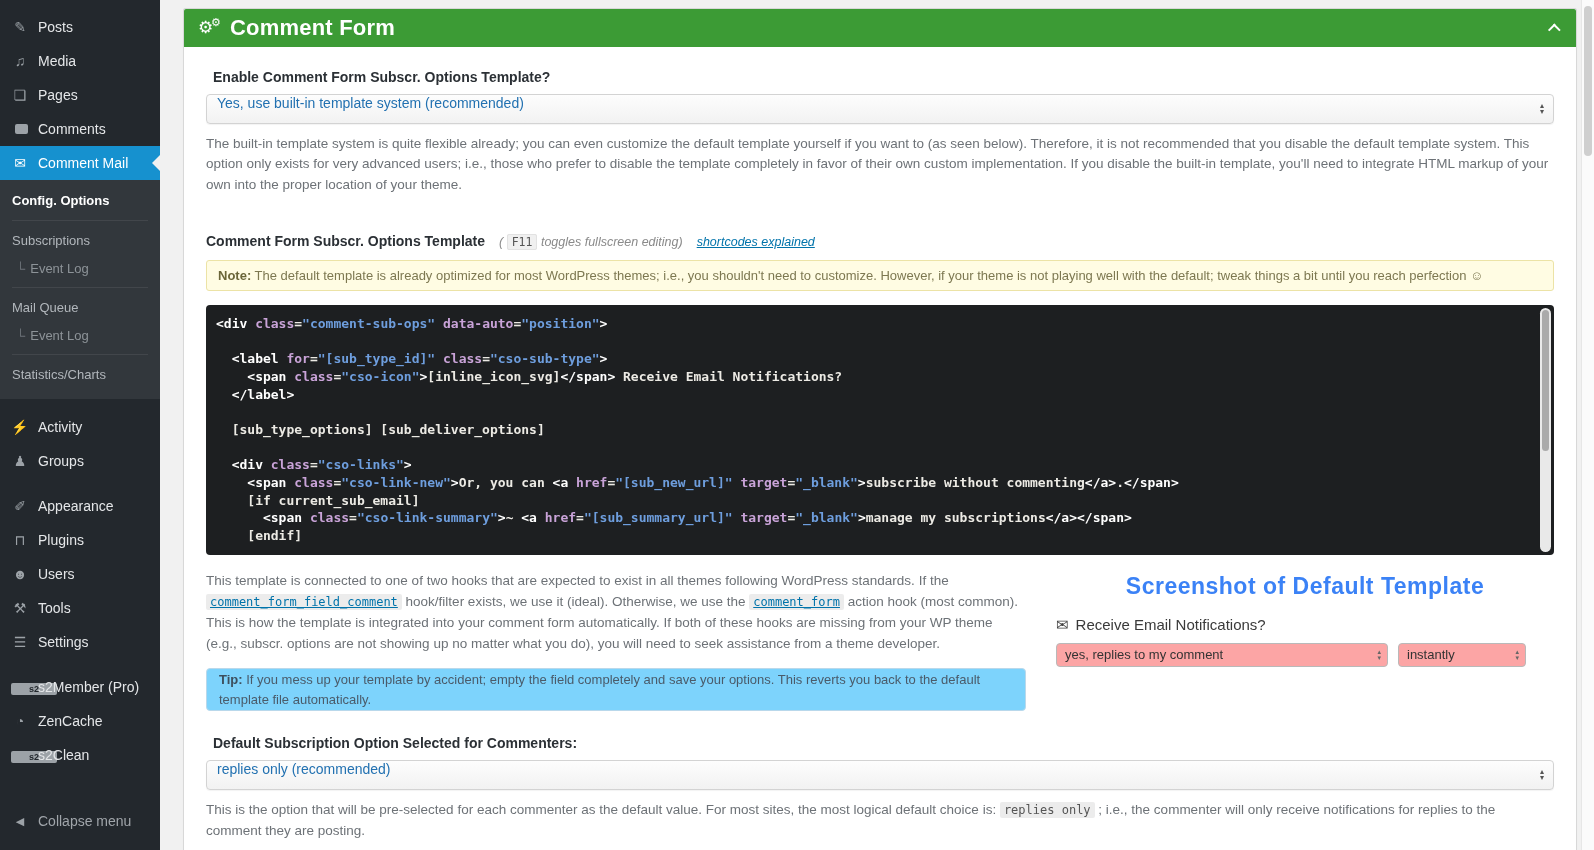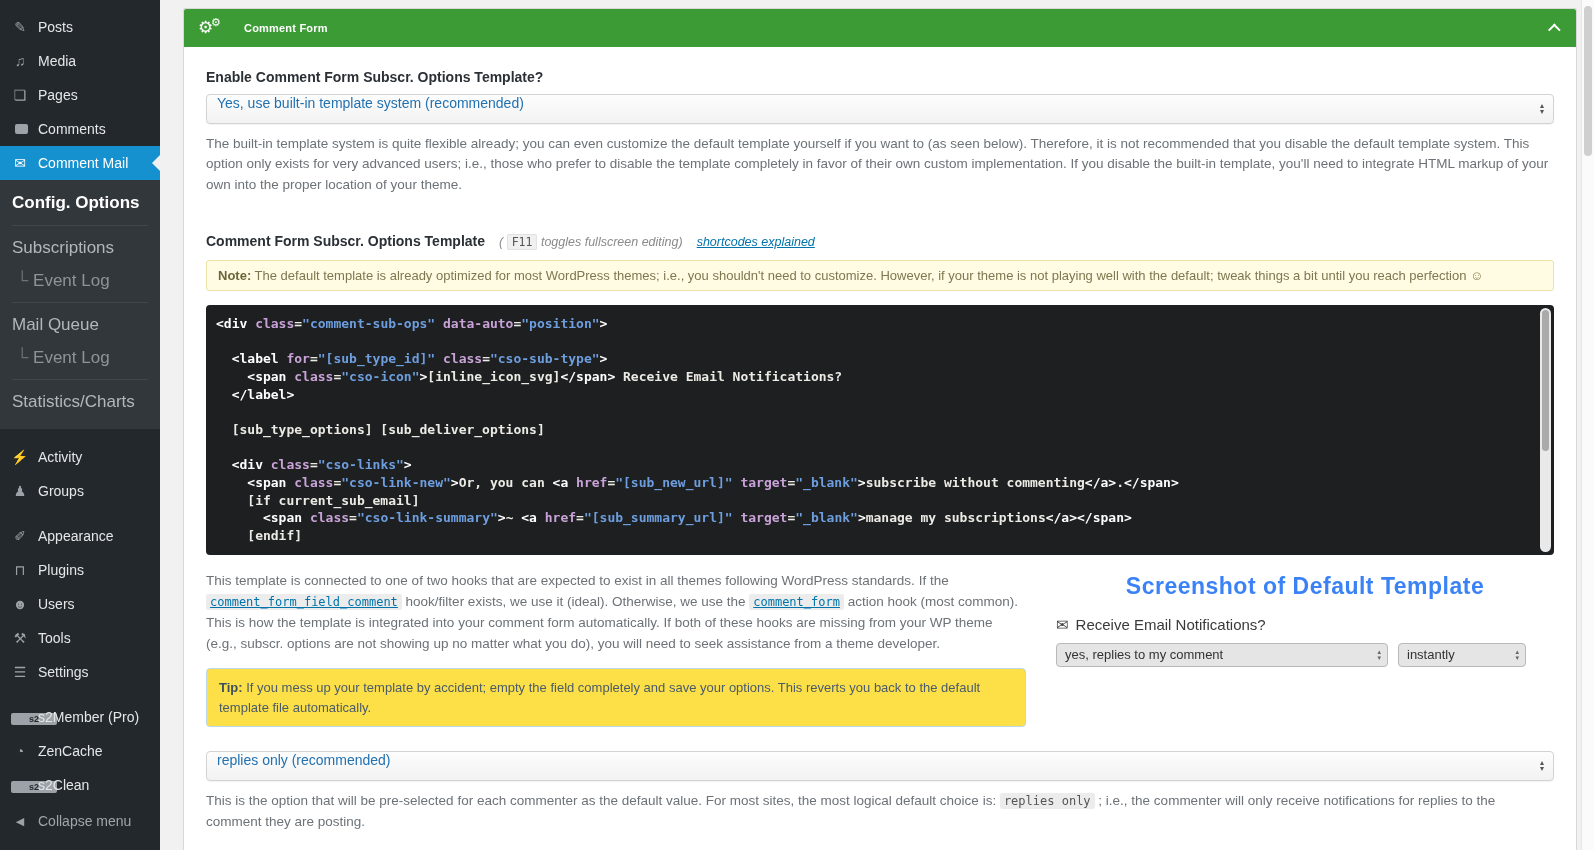--- a/index.html
+++ b/index.html
@@ -33,7 +33,7 @@
   .gears{position:relative;display:inline-block;width:26px;height:20px}
   .gear-big{font-size:17px;position:absolute;left:0;top:0;line-height:20px}
   .gear-small{font-size:11px;position:absolute;left:13px;top:-2px;line-height:12px}
-  .postbox-title{font-size:11px;font-weight:bold;margin-left:20px;letter-spacing:.2px}
+  .postbox-title{font-size:22px;font-weight:bold;margin-left:6px;letter-spacing:.2px}
   .chevron-btn{margin-left:auto;padding:4px 6px;cursor:pointer}
   .chev{display:inline-block;width:9px;height:9px;border-top:2px solid #fff;border-right:2px solid #fff;transform:rotate(-45deg) translate(1px,3px)}
   .postbox-body{padding:16px 22px 24px}

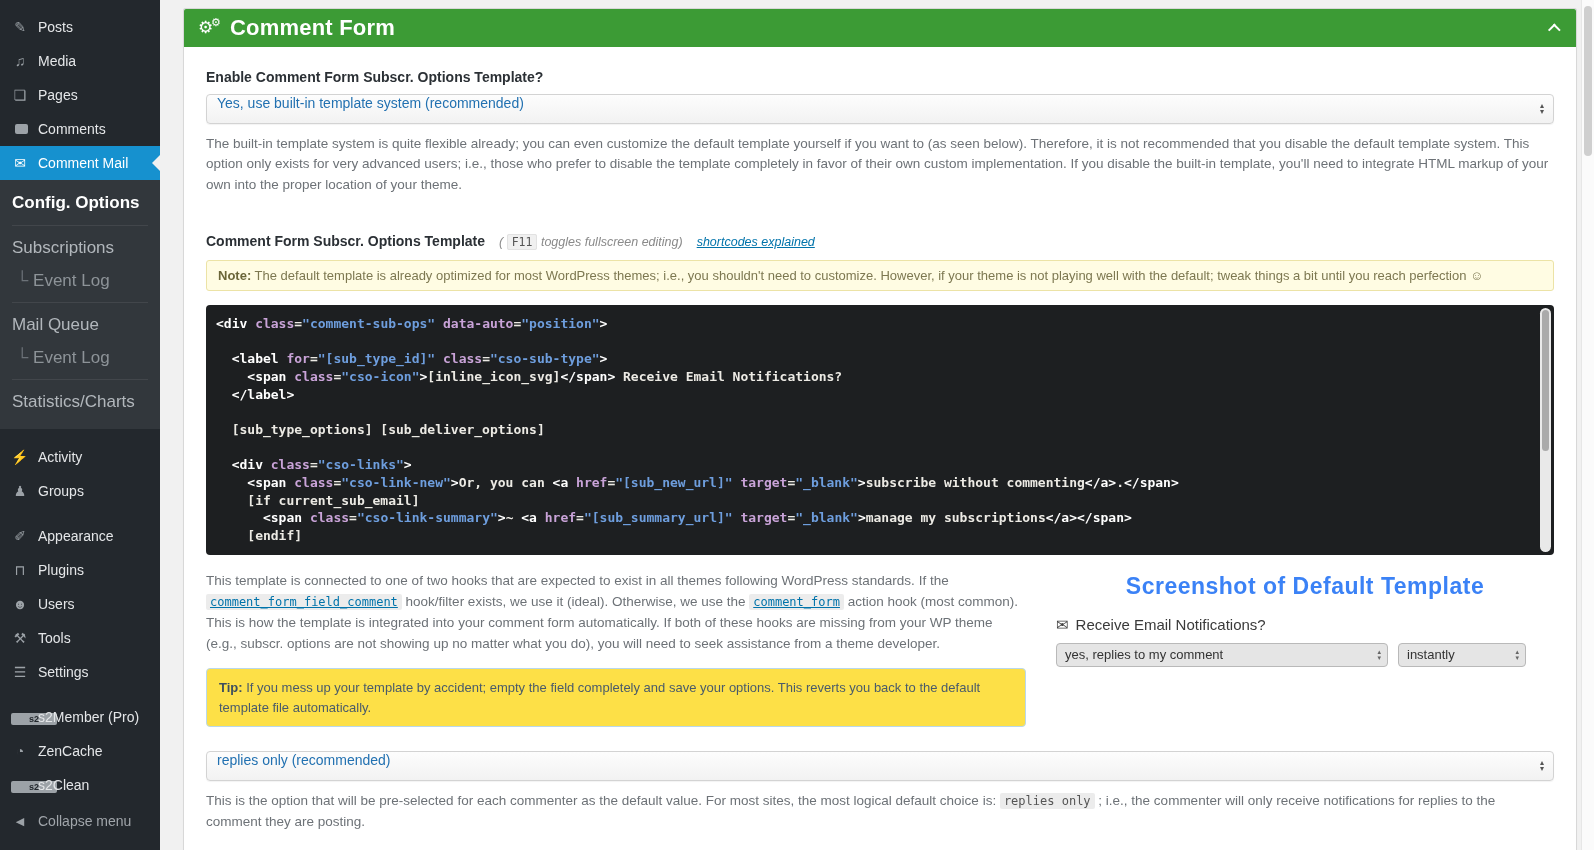--- a/index.html
+++ b/index.html
@@ -38,7 +38,7 @@
   .chev{display:inline-block;width:9px;height:9px;border-top:2px solid #fff;border-right:2px solid #fff;transform:rotate(-45deg) translate(1px,3px)}
   .postbox-body{padding:16px 22px 24px}
 
-  .field-label{font-size:14px;color:#2b3035;margin:6px 0 9px;font-weight:bold}
+  .field-label{font-size:14px;color:#2b3035;margin:6px 7px 9px;font-weight:bold}
   .wp-select{position:relative;height:30px;border:1px solid #d3d3d3;border-radius:4px;background:linear-gradient(#fdfdfd,#f2f2f2);display:flex;align-items:flex-start;padding:0 30px 0 10px;color:#2271b1;font-size:14px;box-shadow:0 1px 1px rgba(0,0,0,.05);cursor:pointer}
   .ws-arrows{position:absolute;right:9px;top:50%;transform:translateY(-50%);display:flex;flex-direction:column;align-items:center;font-size:8px;line-height:6px;color:#555}
   .desc{color:#6d7277;font-size:13.5px;line-height:1.5;margin:10px 0 20px;max-width:1350px}

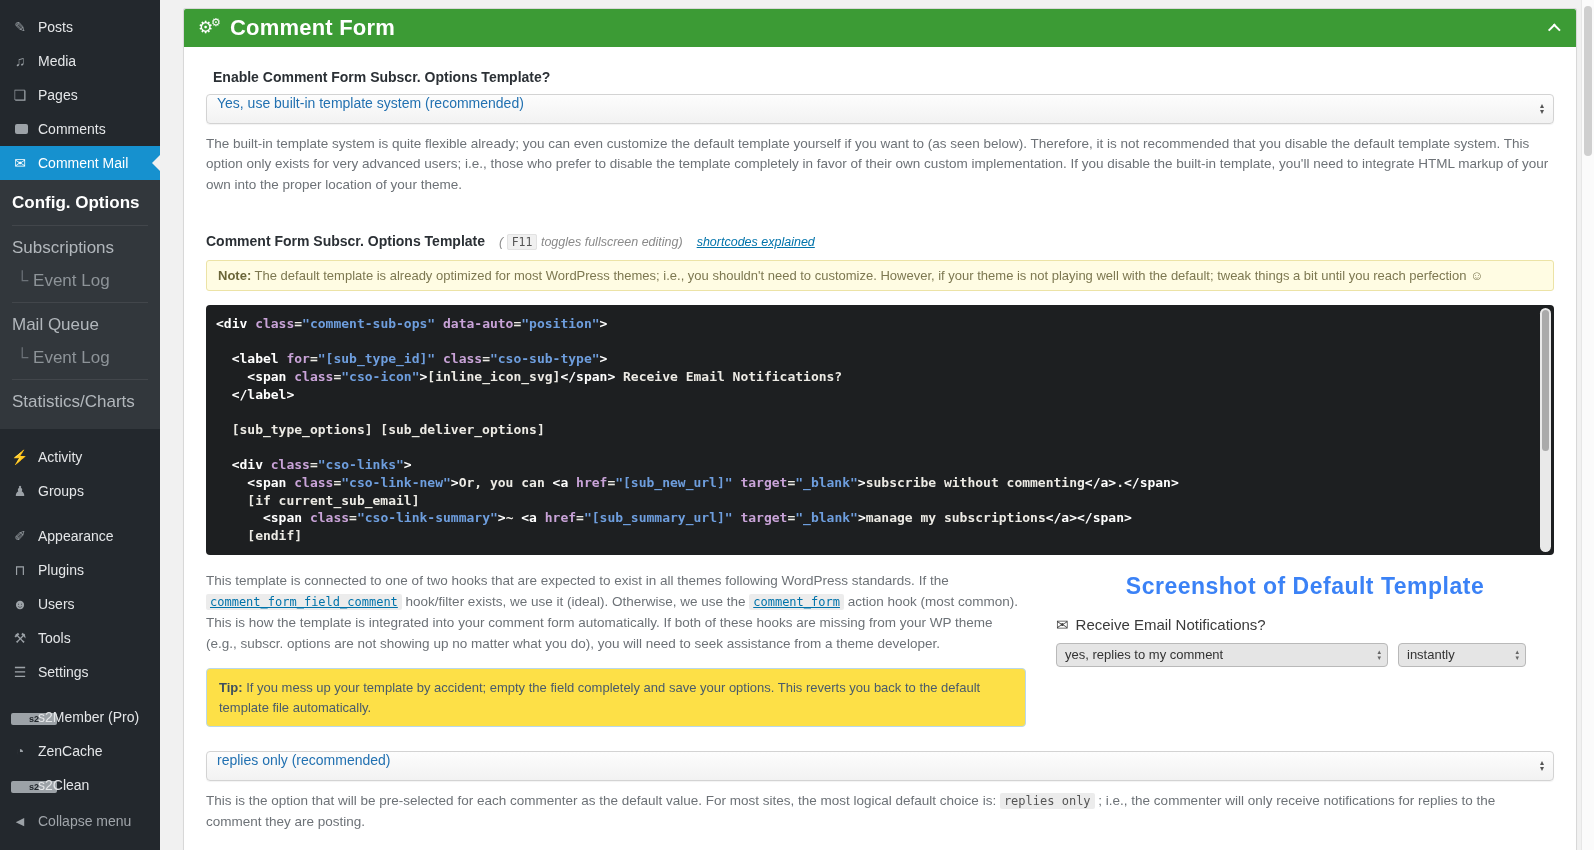--- a/index.html
+++ b/index.html
@@ -17,7 +17,7 @@
   .bubble-icon::after{content:"";position:absolute;left:2px;bottom:-4px;border:4px solid transparent;border-top-color:#9ca2a7;border-right-width:1px}
   .s2-badge{font-size:9px;font-weight:bold;background:#9ca2a7;color:#23282d;border-radius:2px;padding:1px 18px;line-height:1}
   .submenu{background:#32373c;padding:6px 0 10px}
-  .sub-item{padding:7px 12px;color:#b2b7bc;font-size:17px;cursor:pointer}
+  .sub-item{padding:7px 12px;color:#b2b7bc;font-size:13px;cursor:pointer}
   .sub-item.current{color:#fff;font-weight:bold}
   .sub-item.indent{padding:6px 12px 6px 16px;color:#8d9398}
   .tree{color:#6c7278;margin-right:5px}

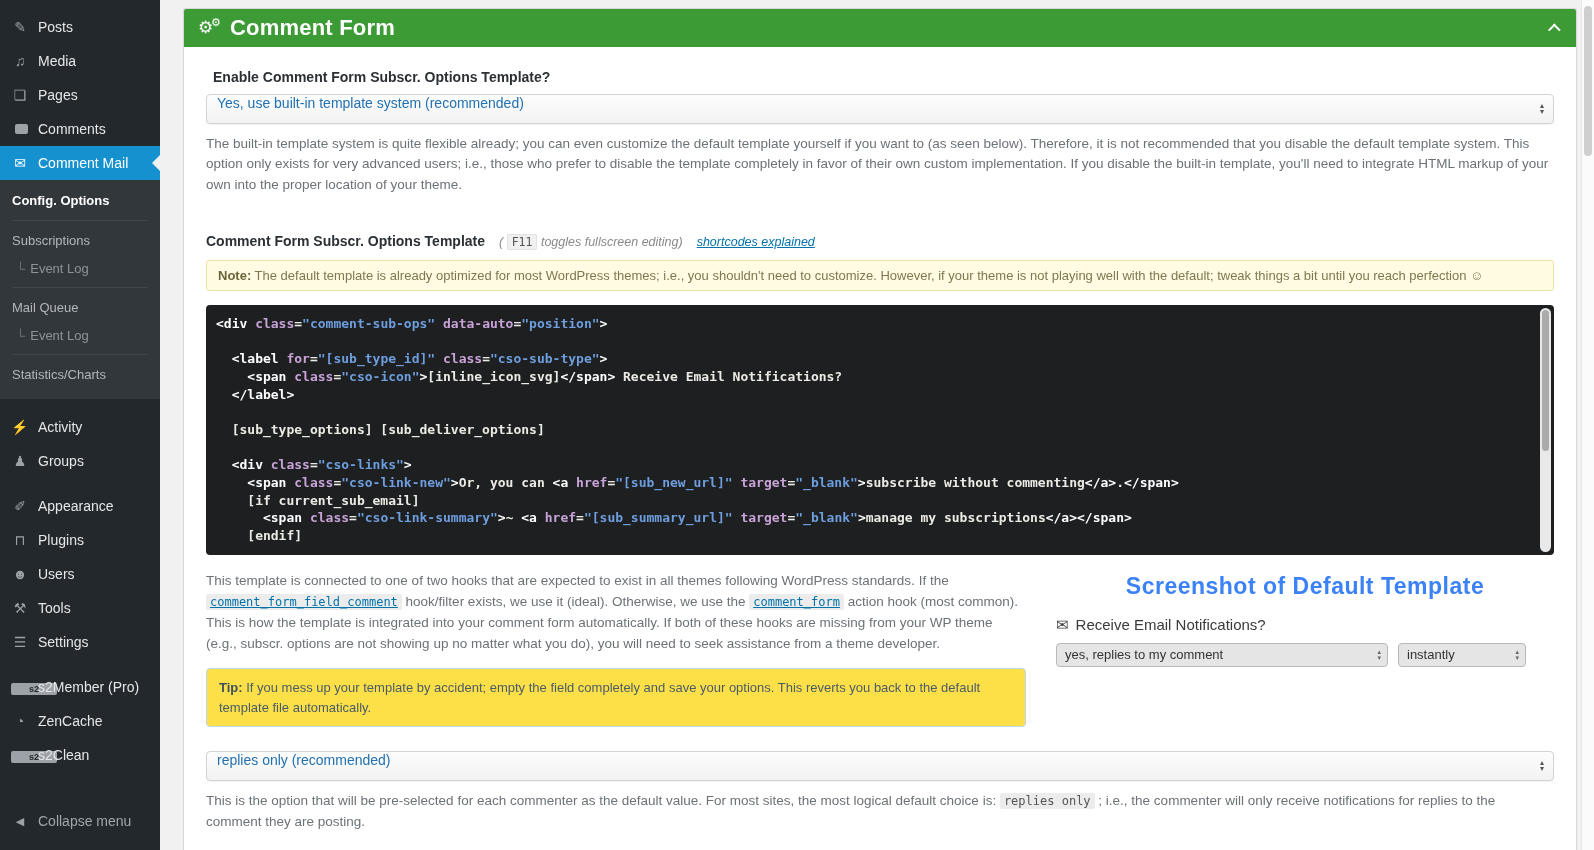--- a/index.html
+++ b/index.html
@@ -72,7 +72,7 @@
   .pv-title{display:flex;align-items:center;gap:7px;font-size:15px;color:#3a3a3a;margin-bottom:9px}
   .pv-envelope{font-size:15px;color:#444}
   .pv-selects{display:flex;gap:10px;margin-bottom:9px}
-  .mini-select{position:relative;border:1px solid #b9b9b9;border-radius:4px;background:#e5e5e5;height:24px;display:flex;align-items:center;padding:0 24px 0 8px;font-size:13px;color:#333}
+  .mini-select{position:relative;border:1px solid #b9b9b9;border-radius:4px;background:#fca5a5;height:24px;display:flex;align-items:center;padding:0 24px 0 8px;font-size:13px;color:#333}
   .mini-select .ws-arrows{right:6px;font-size:7px;color:#666}
   .mini-select.first{width:332px}
   .mini-select.second{width:128px}

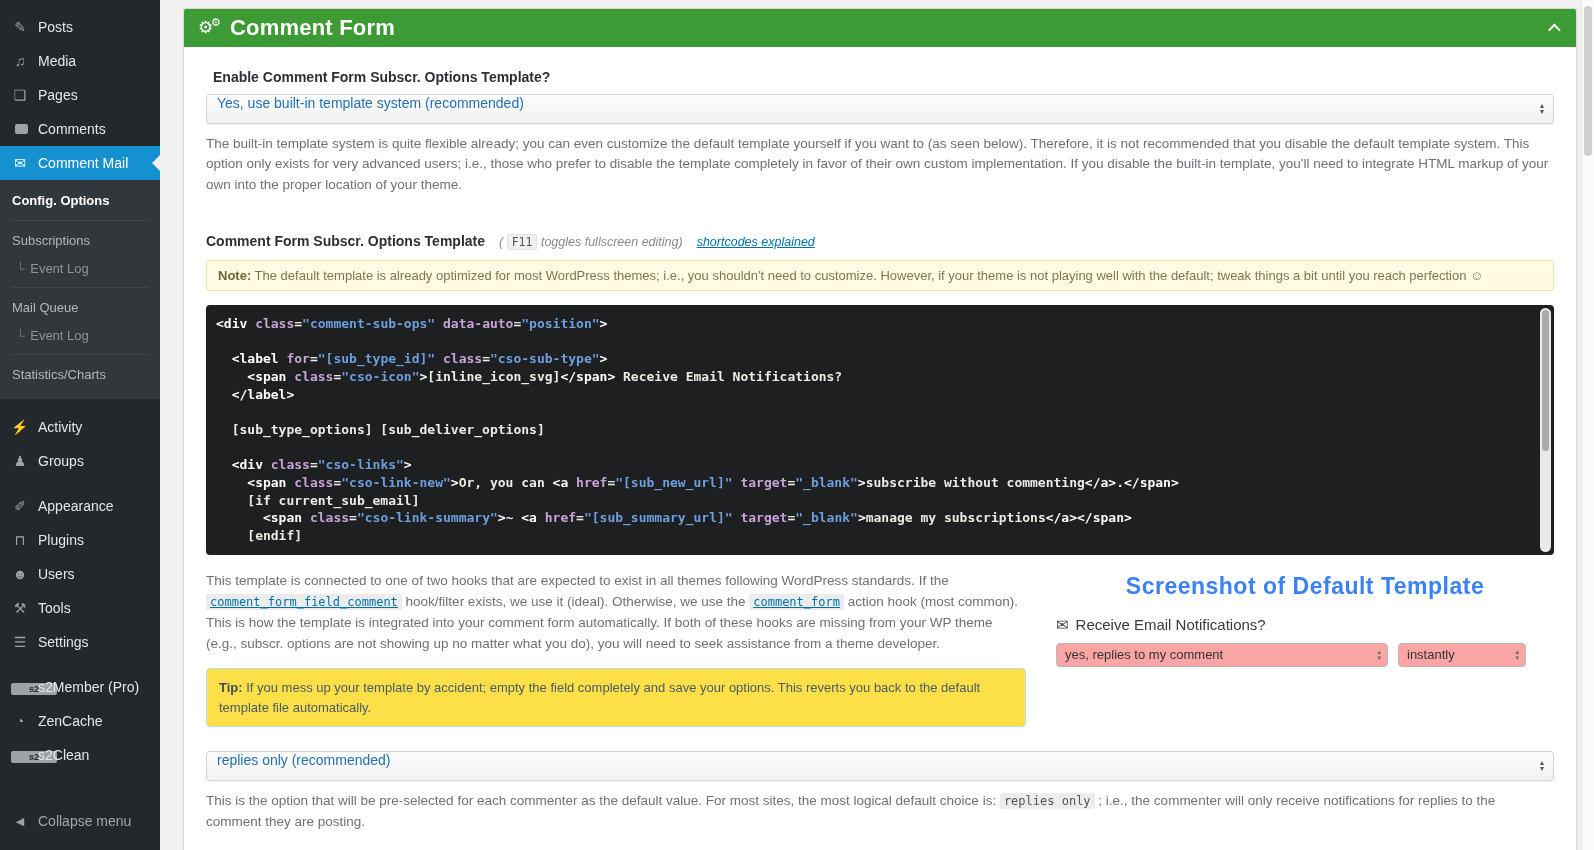--- a/index.html
+++ b/index.html
@@ -64,7 +64,7 @@
   .col-left{width:820px;flex:none}
   .hooks{margin:0;color:#6d7277;font-size:13.5px;line-height:1.55}
   .code-link{font-family:"DejaVu Sans Mono",monospace;font-size:12px;background:#ececec;border-radius:2px;padding:1px 4px;color:#0073aa;text-decoration:underline;cursor:pointer}
-  .tip-box{margin-top:14px;background:#fde047;border:1px solid #b9d8eb;border-radius:4px;padding:9px 12px;font-size:13px;color:#4a5b6a;line-height:1.5}
+  .tip-box{margin-top:14px;background:#7dd3fc;border:1px solid #b9d8eb;border-radius:4px;padding:1px 12px;font-size:13px;color:#4a5b6a;line-height:1.5}
   .tip-box strong{color:#3d4f5e}
 
   .col-right{flex:1;min-width:0}

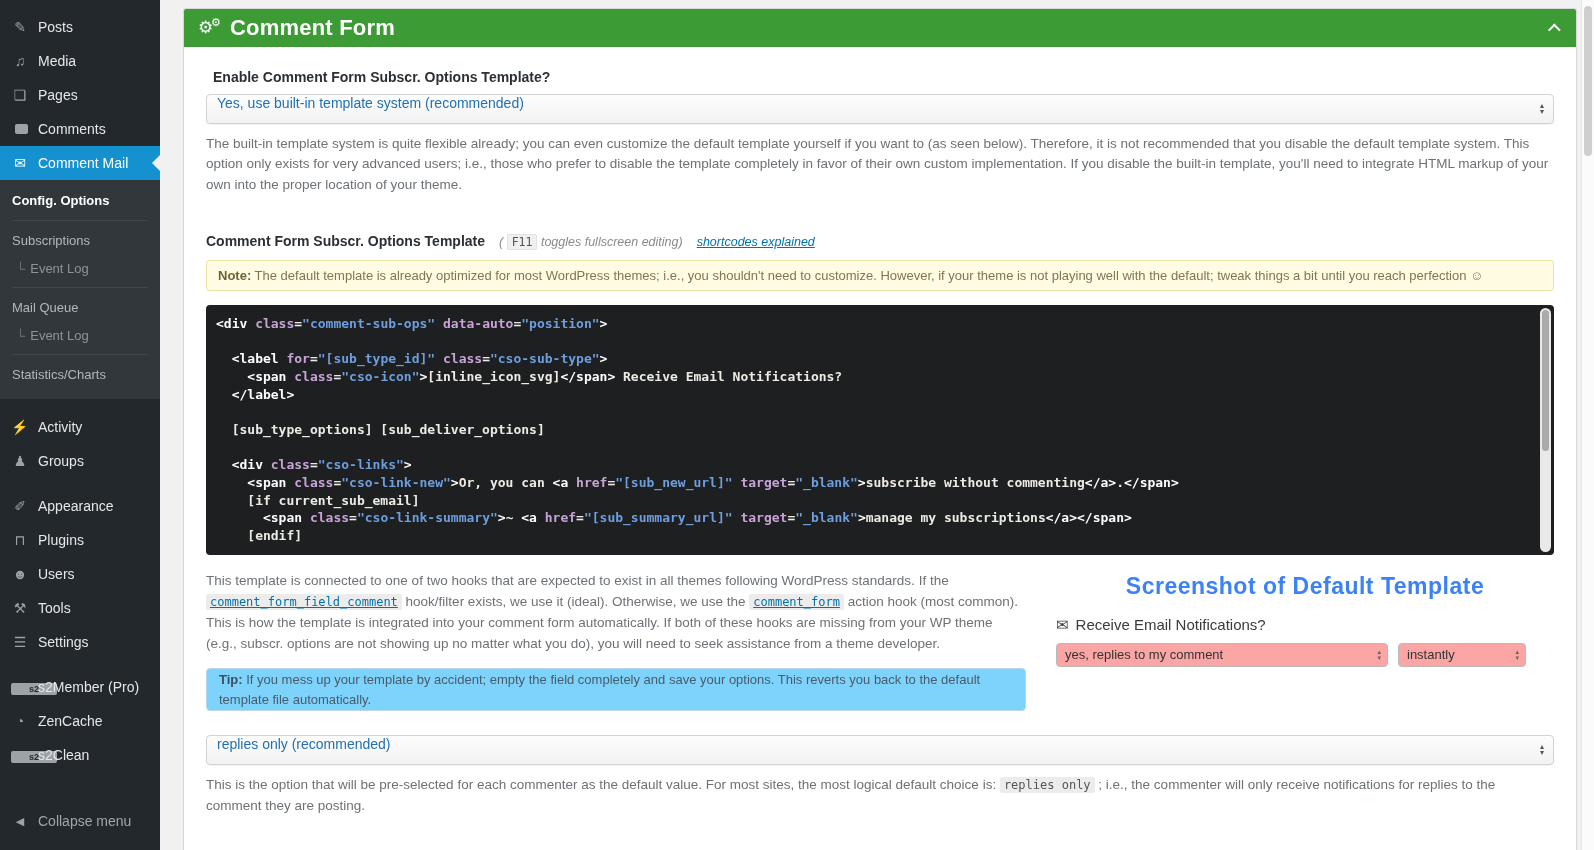--- a/index.html
+++ b/index.html
@@ -266,6 +266,7 @@
         </div>
       </div>
 
+      <h3 class="field-label">Default Subscription Option Selected for Commenters:</h3>
       <div class="wp-select">
         <span>replies only (recommended)</span>
         <span class="ws-arrows">

